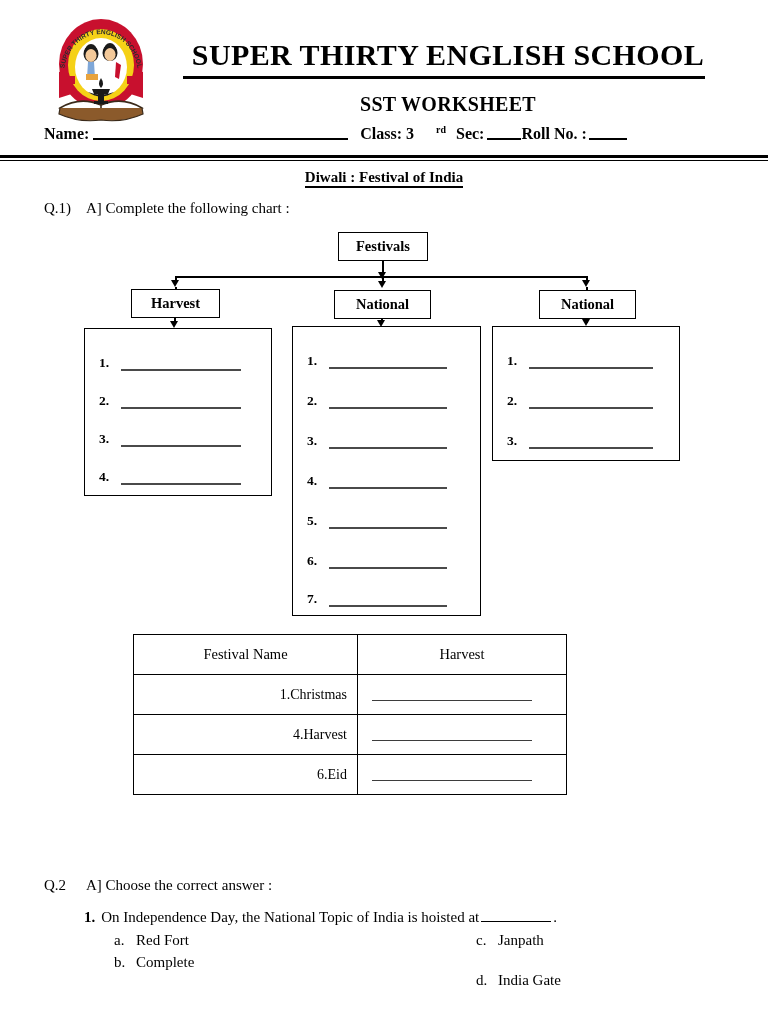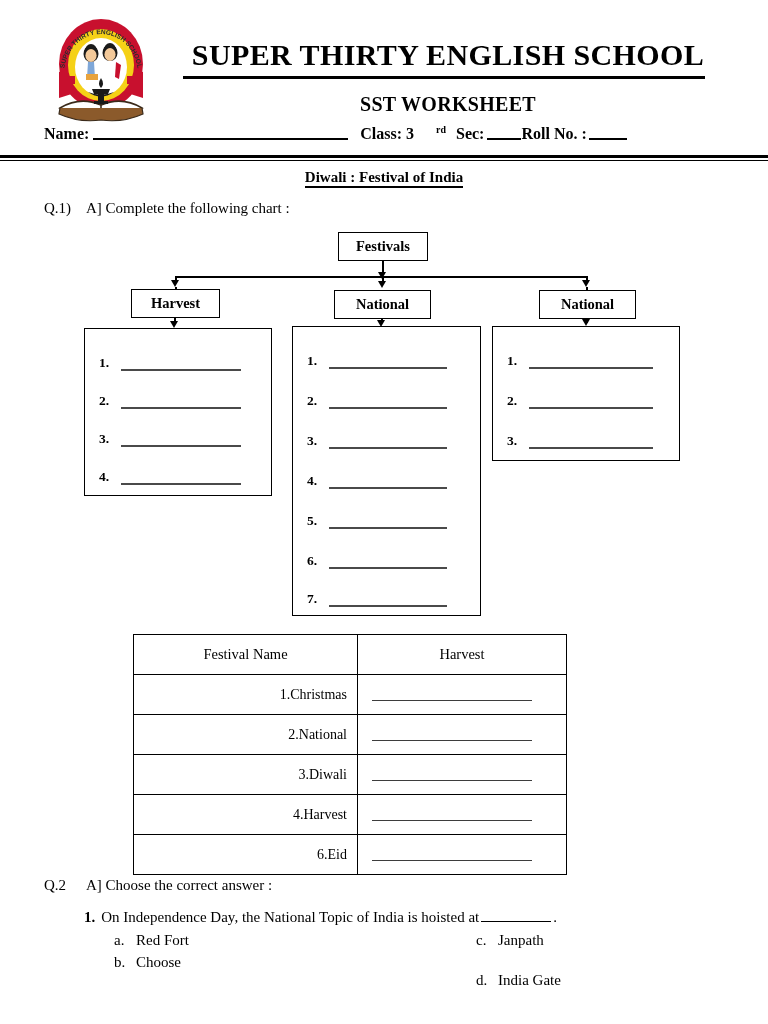--- a/index.html
+++ b/index.html
@@ -501,10 +501,6 @@
         <td class="msg-cell"><span class="ul"></span></td>
       </tr>
       <tr>
-        <td class="name-cell"><span class="idx">2.</span><span>National</span></td>
-        <td class="msg-cell"><span class="ul"></span></td>
-      </tr>
-      <tr>
         <td class="name-cell"><span class="idx">3.</span><span>Diwali</span></td>
         <td class="msg-cell"><span class="ul"></span></td>
       </tr>

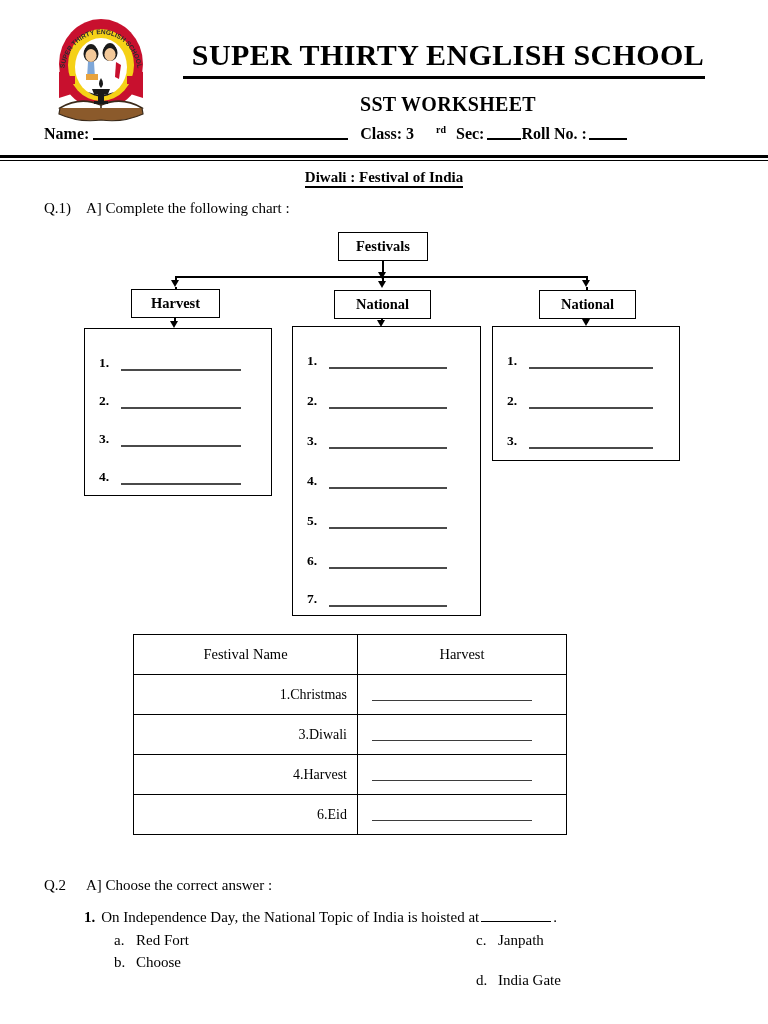--- a/index.html
+++ b/index.html
@@ -501,10 +501,6 @@
         <td class="msg-cell"><span class="ul"></span></td>
       </tr>
       <tr>
-        <td class="name-cell"><span class="idx">3.</span><span>Diwali</span></td>
-        <td class="msg-cell"><span class="ul"></span></td>
-      </tr>
-      <tr>
         <td class="name-cell"><span class="idx">4.</span><span>Harvest</span></td>
         <td class="msg-cell"><span class="ul"></span></td>
       </tr>

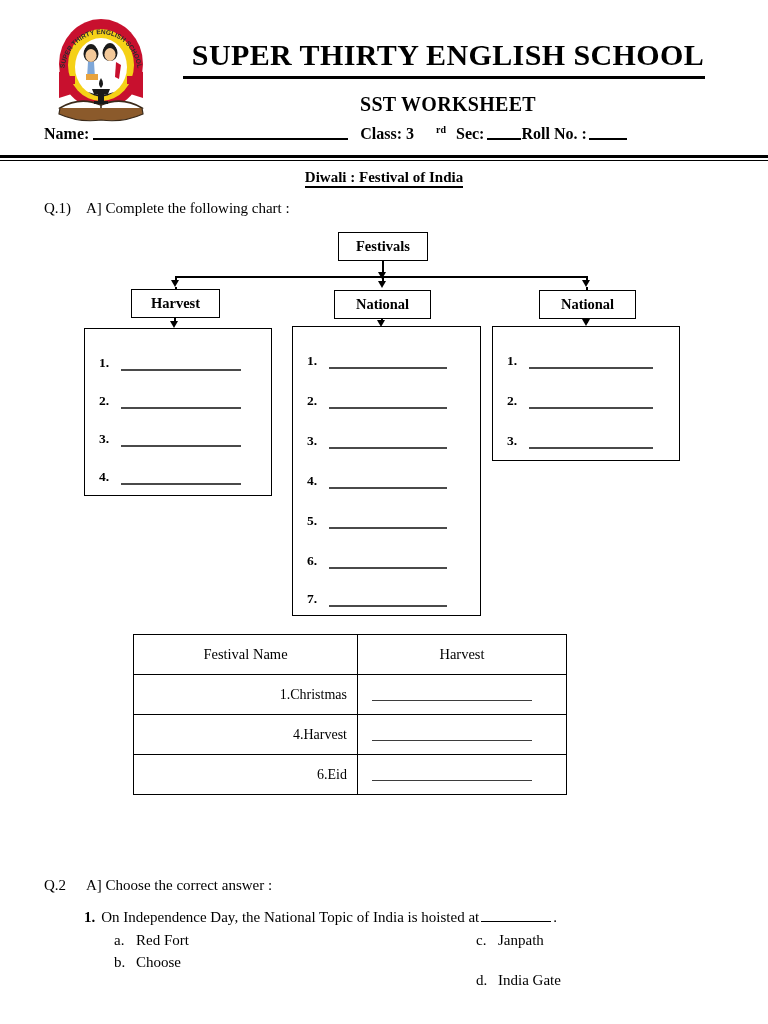--- a/index.html
+++ b/index.html
@@ -523,7 +523,7 @@
     <span class="lbl">a.</span><span>Red Fort</span>
   </div>
   <div class="opt opt-b">
-    <span class="lbl">b.</span><span>Choose</span>
+    <span class="lbl">b.</span><span>Complete</span>
   </div>
   <div class="opt opt-c">
     <span class="lbl">c.</span><span>Janpath</span>

